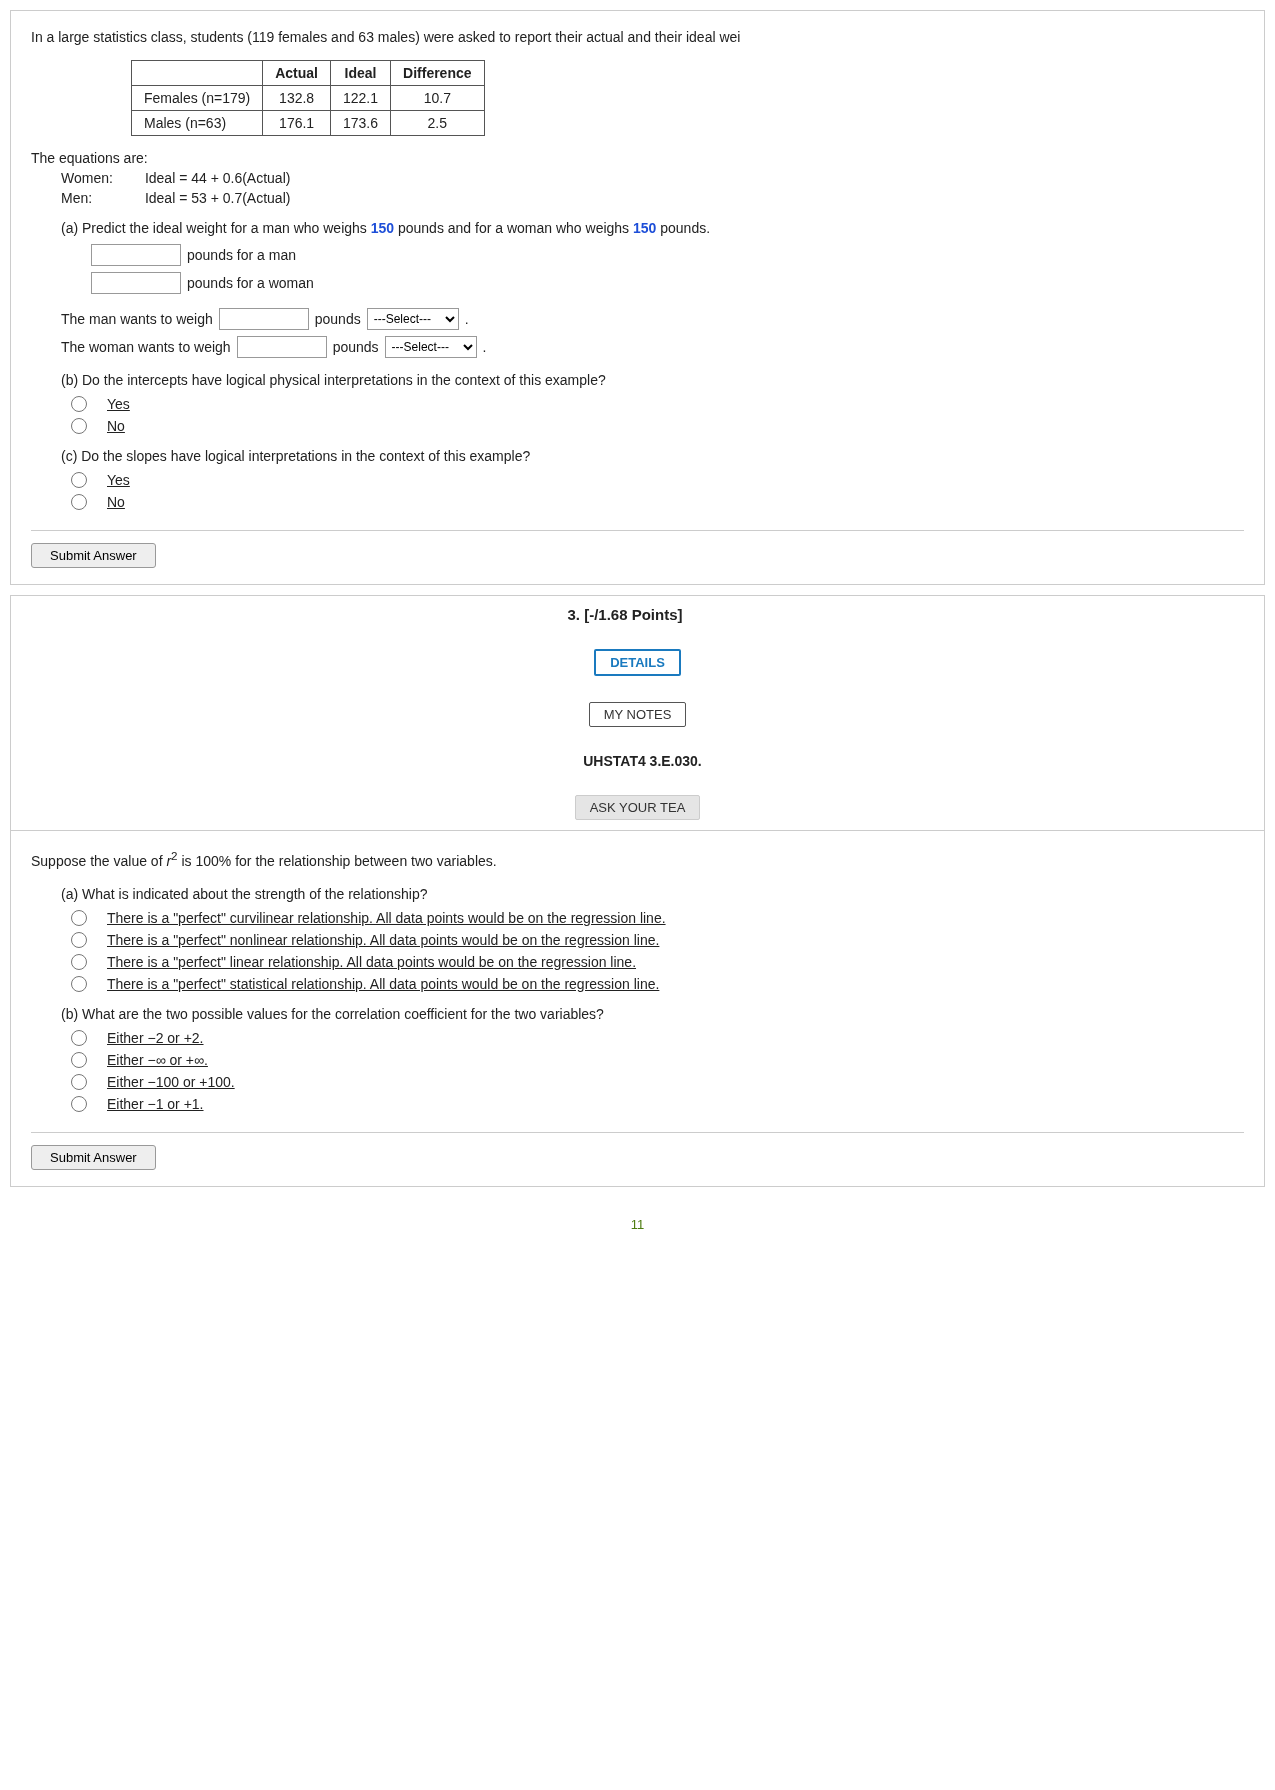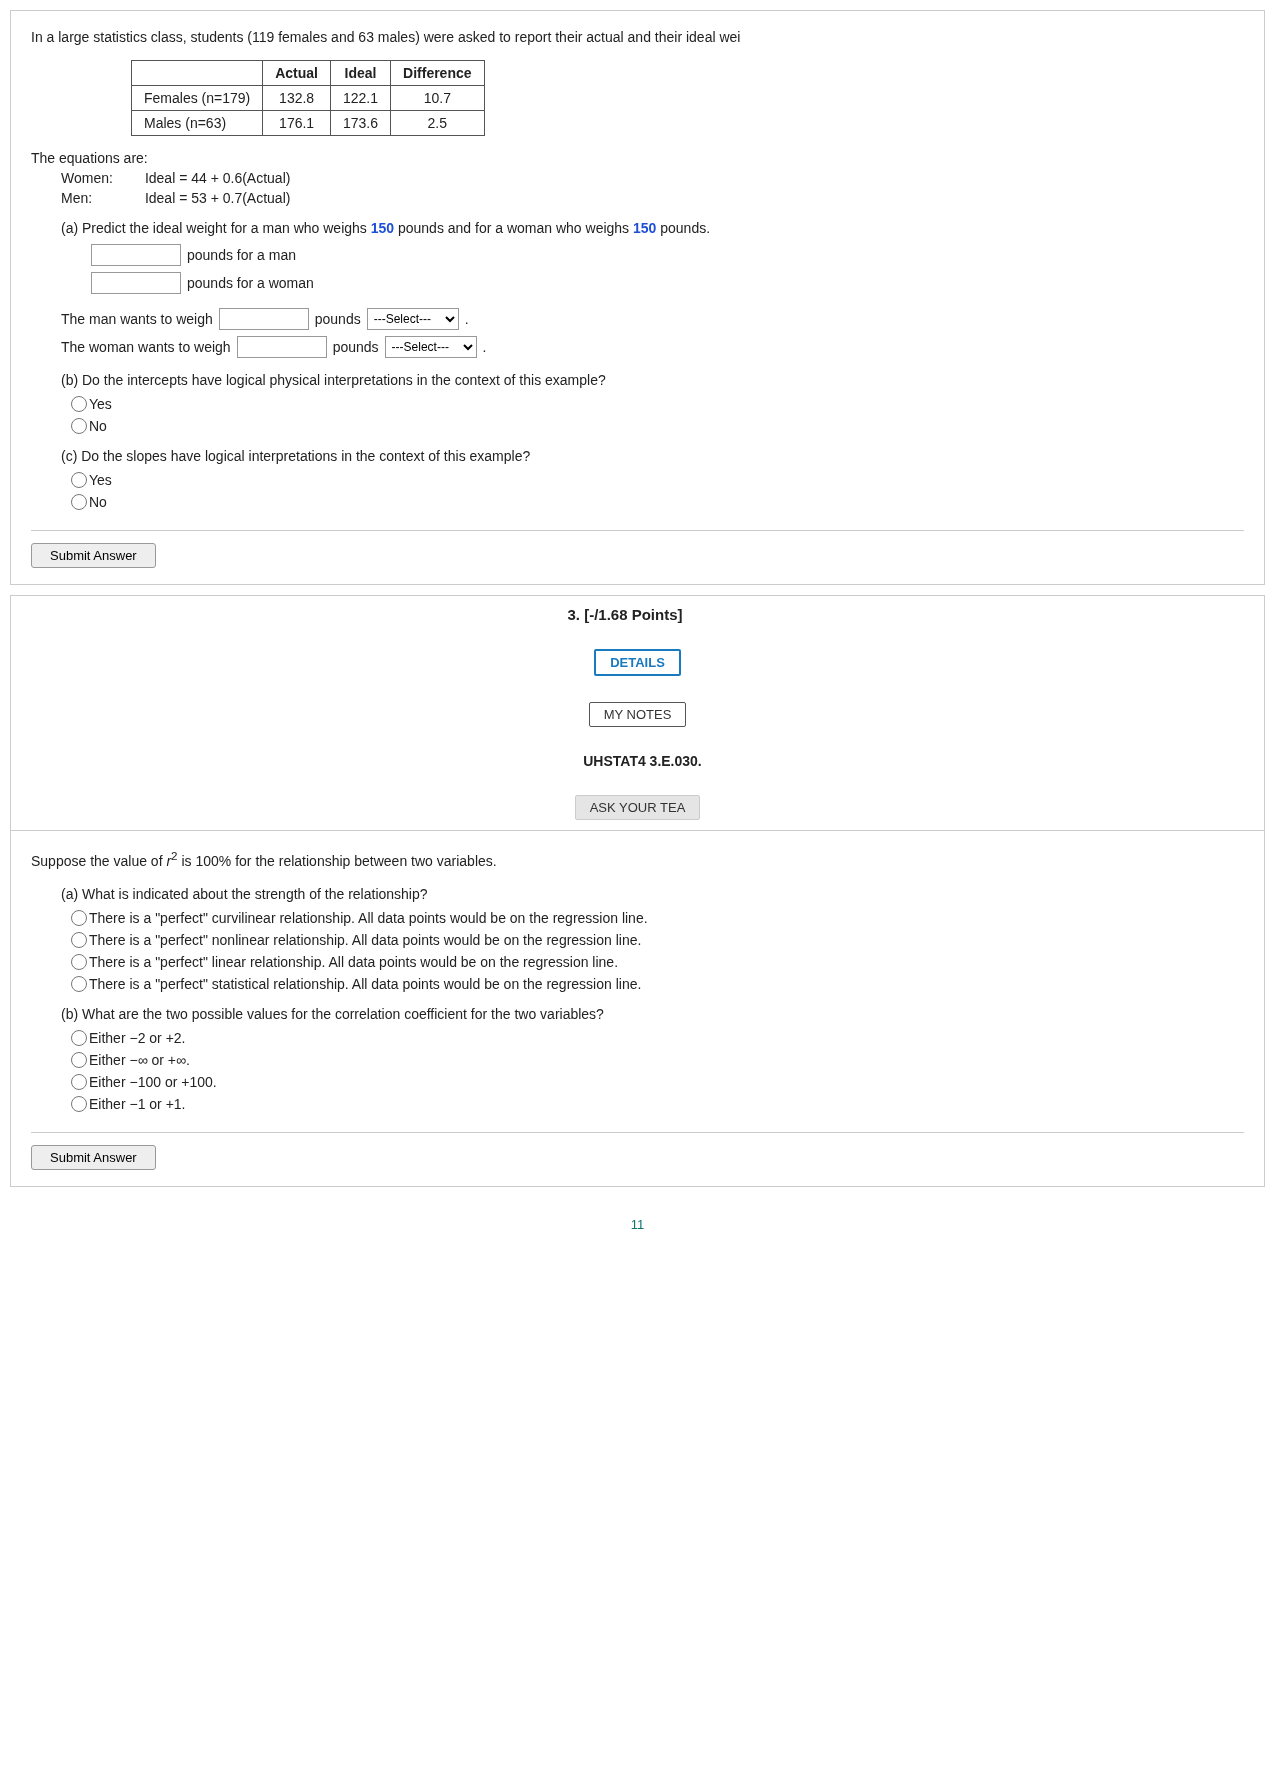--- a/index.html
+++ b/index.html
@@ -151,8 +151,9 @@
     .radio-option {
       display: flex;
       align-items: center;
-      gap: 2px;
+      gap: 20px;
       margin: 6px 0;
+      text-decoration: underline;
     }
     .radio-option input[type="radio"] {
       width: 16px;

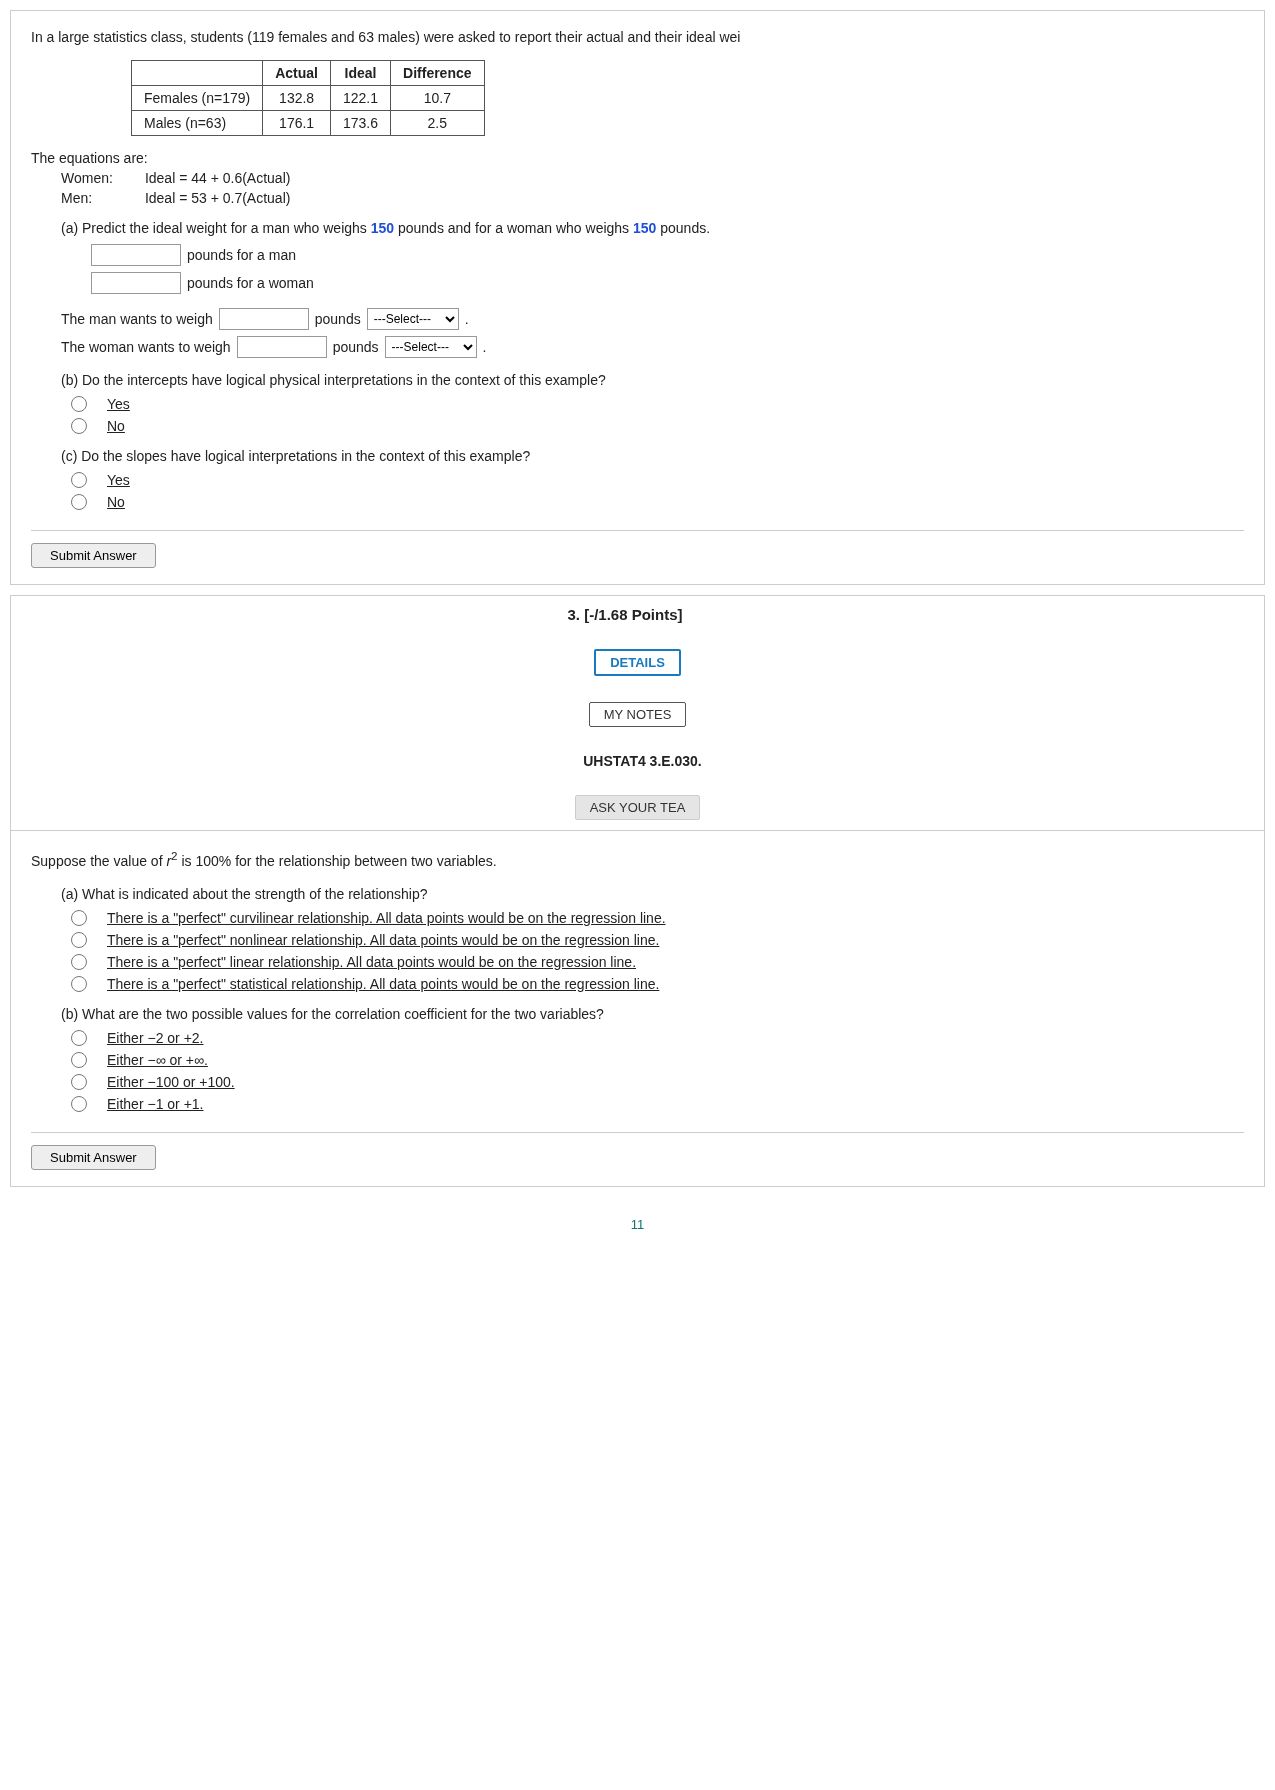--- a/index.html
+++ b/index.html
@@ -180,7 +180,7 @@
       text-align: center;
       padding: 10px;
       font-size: 13px;
-      color: #0f766e;
+      color: #4d7c0f;
     }
 
     

